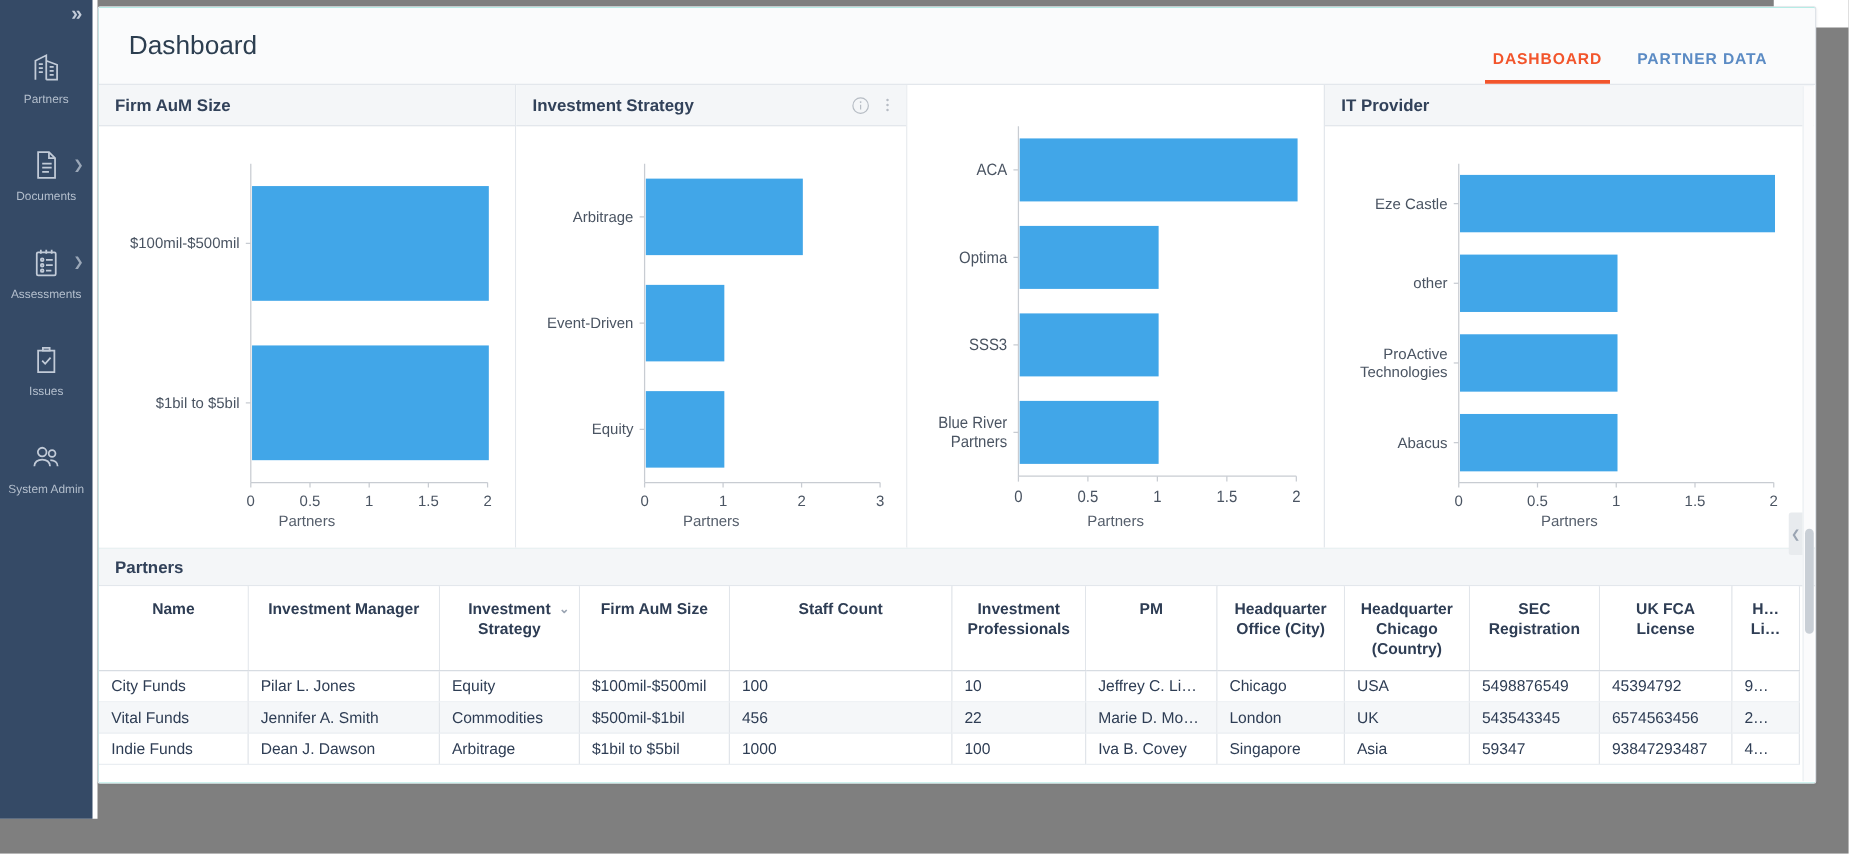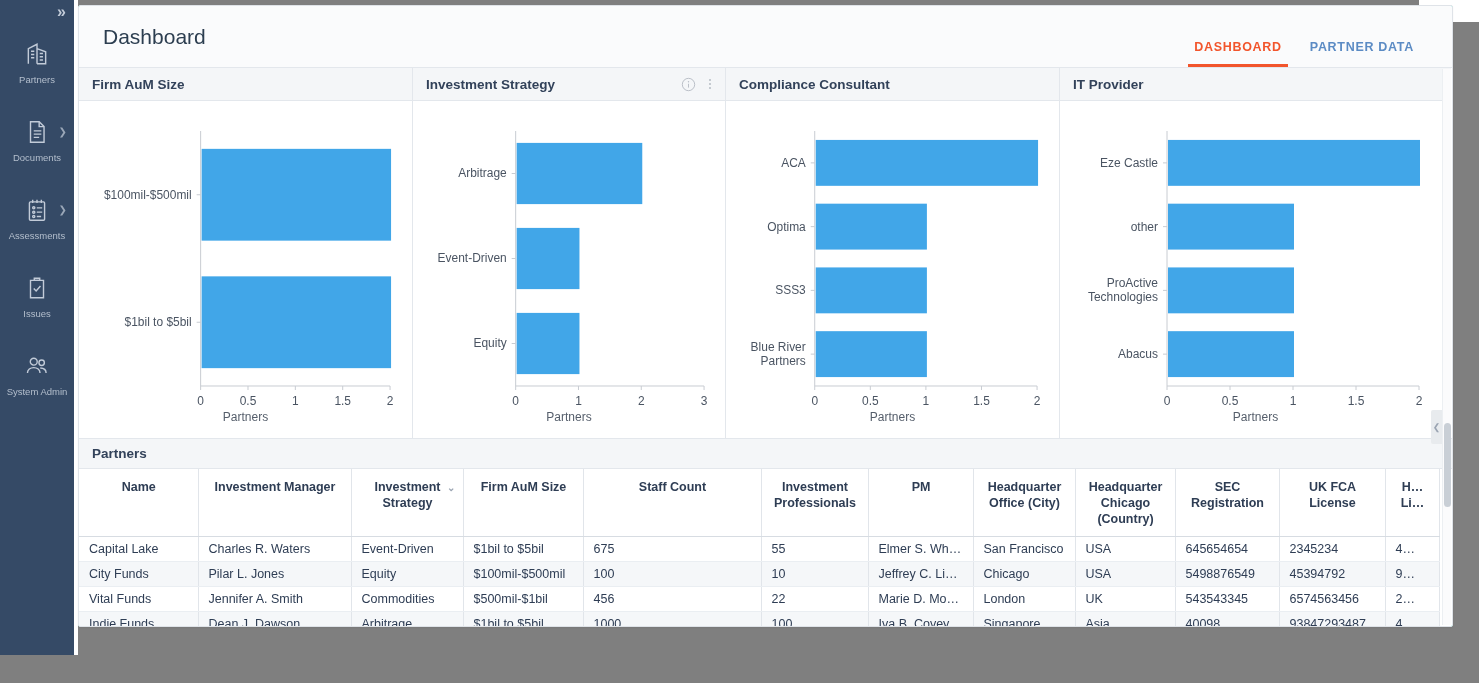--- a/index.html
+++ b/index.html
@@ -320,9 +320,6 @@
       </div>
 
       <div class="chart-panel p3">
-        <div class="chart-head">
-          <div class="chart-title">Compliance Consultant</div>
-        </div>
         <div class="chart-body">
           <svg class="chart-svg" id="svg2" viewBox="0 0 334 337" preserveAspectRatio="none">
               <line x1="89" y1="30" x2="89" y2="285" stroke="#c8ccd2" stroke-width="1"></line>

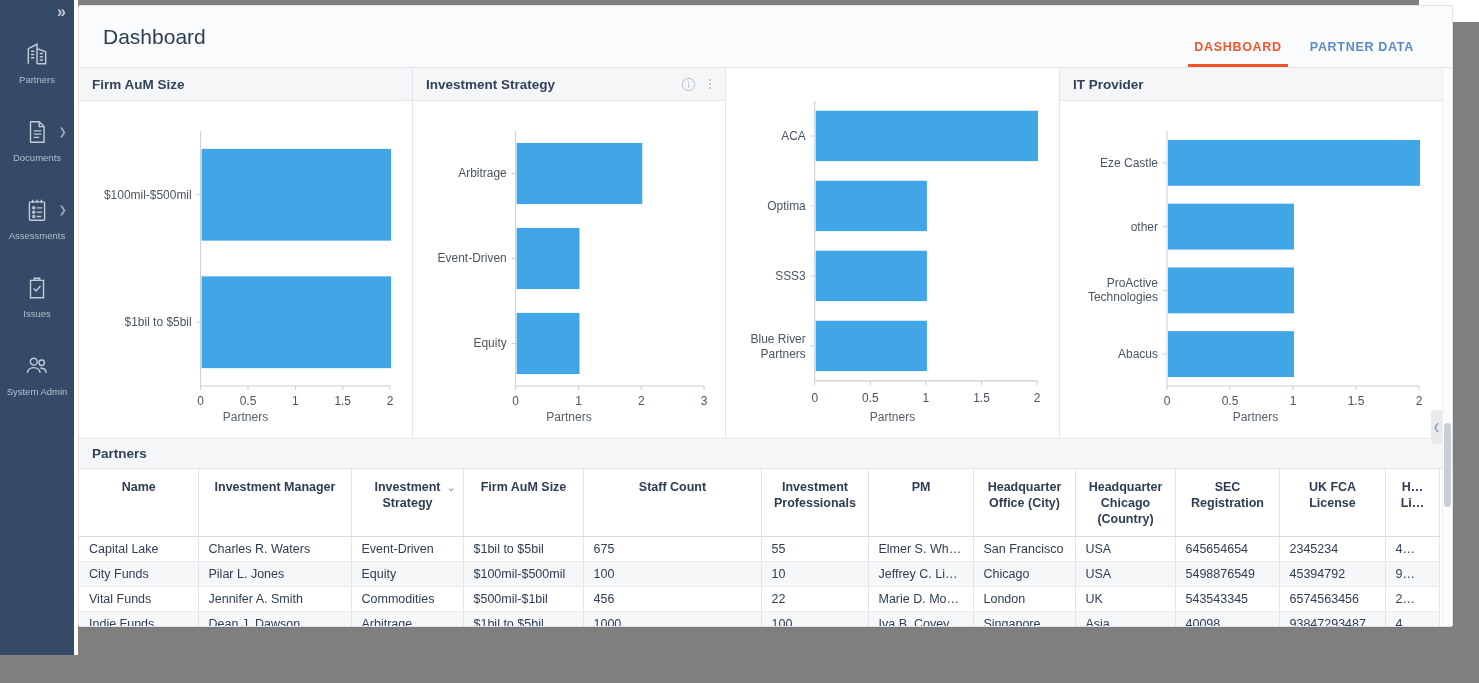--- a/index.html
+++ b/index.html
@@ -425,20 +425,6 @@
             </tr>
         </thead>
         <tbody id="brows">
-            <tr>
-              <td>Capital Lake</td>
-              <td>Charles R. Waters</td>
-              <td>Event-Driven</td>
-              <td>$1bil to $5bil</td>
-              <td>675</td>
-              <td>55</td>
-              <td>Elmer S. Whi…</td>
-              <td>San Francisco</td>
-              <td>USA</td>
-              <td>645654654</td>
-              <td>2345234</td>
-              <td>4…</td>
-            </tr>
             <tr>
               <td>City Funds</td>
               <td>Pilar L. Jones</td>

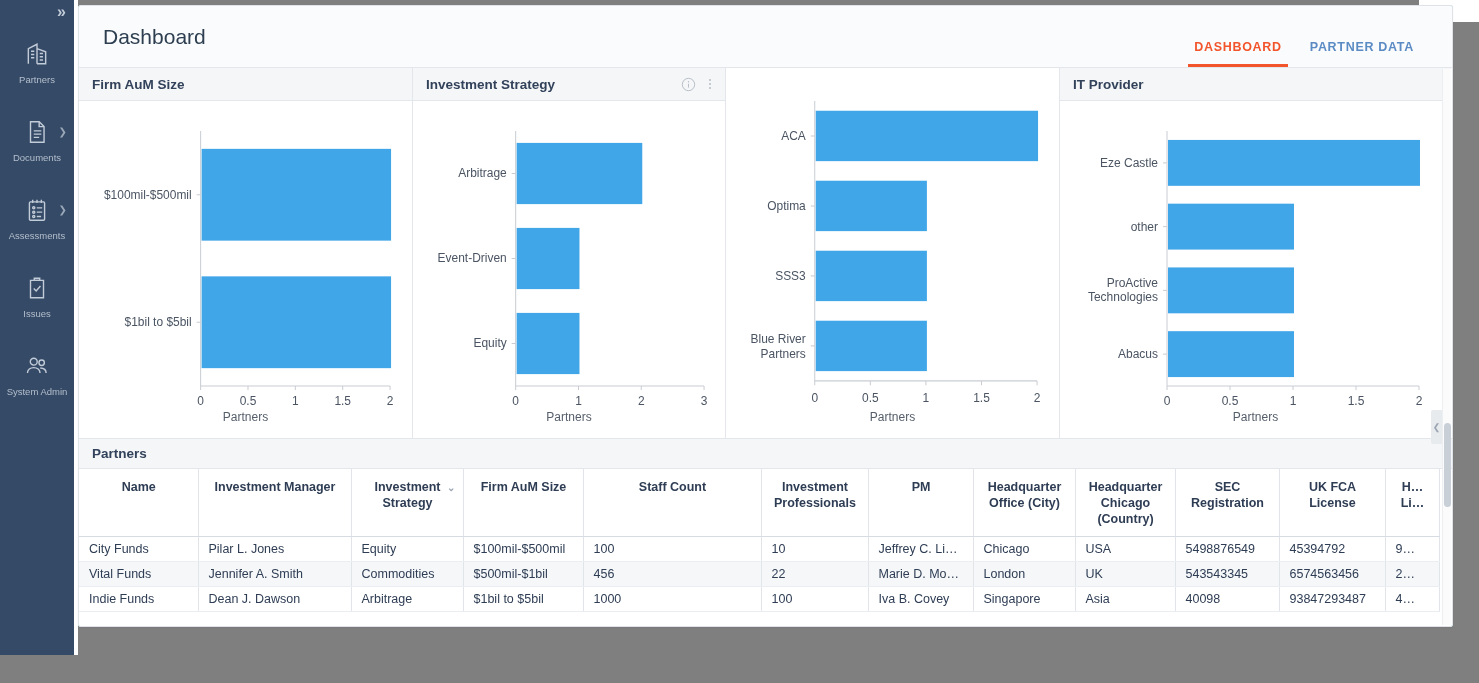--- a/index.html
+++ b/index.html
@@ -463,7 +463,7 @@
               <td>Iva B. Covey</td>
               <td>Singapore</td>
               <td>Asia</td>
-              <td>40098</td>
+              <td>59347</td>
               <td>93847293487</td>
               <td>4…</td>
             </tr>

